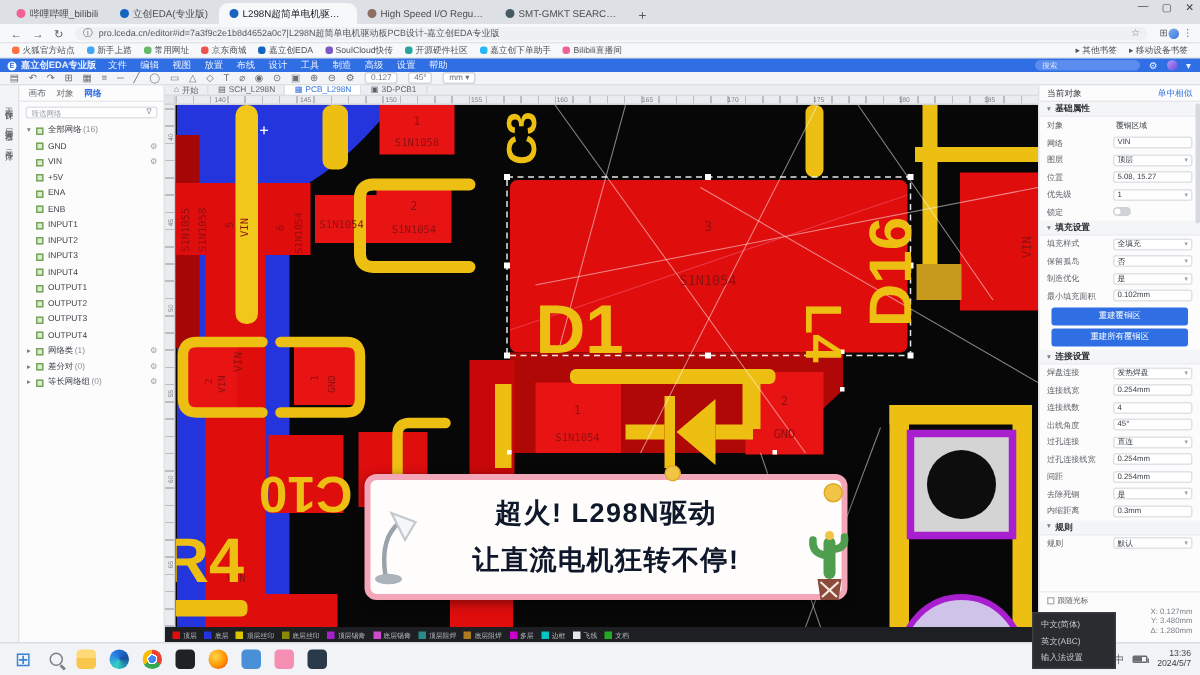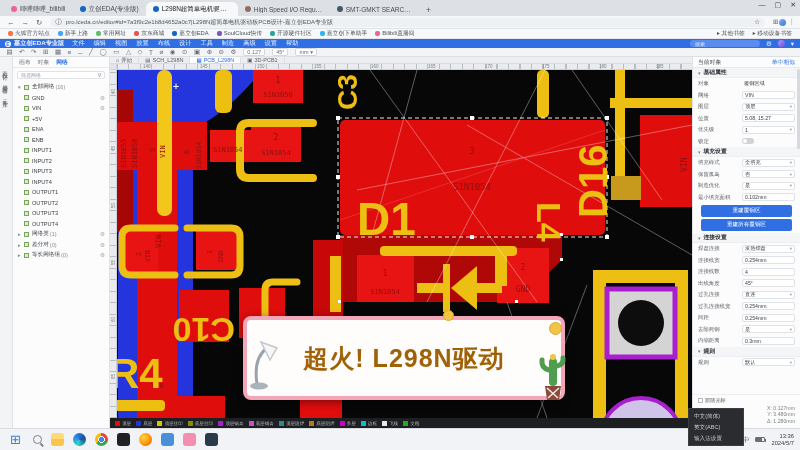--- a/index.html
+++ b/index.html
@@ -97,7 +97,7 @@
   #caption{position:absolute;left:243px;top:316px;width:322px;height:84px;z-index:60}
   #capcard{position:absolute;inset:0;background:#fffdfb;border:4px solid #f2a6b8;border-radius:8px;box-shadow:0 2px 8px rgba(0,0,0,.45);
            display:flex;flex-direction:column;align-items:center;justify-content:center}
-  .capline{font-size:25px;line-height:31px;font-weight:bold;color:#a16207;letter-spacing:1px;white-space:nowrap}
+  .capline{font-size:18px;line-height:31px;font-weight:bold;color:#0f172a;letter-spacing:1px;white-space:nowrap}
   .deco-dot{position:absolute;border-radius:50%;background:#f2c445;border:1px solid #e0a928}
   #dot1{width:11px;height:11px;left:200px;top:-6px}
   #dot2{width:13px;height:13px;left:306px;top:6px}

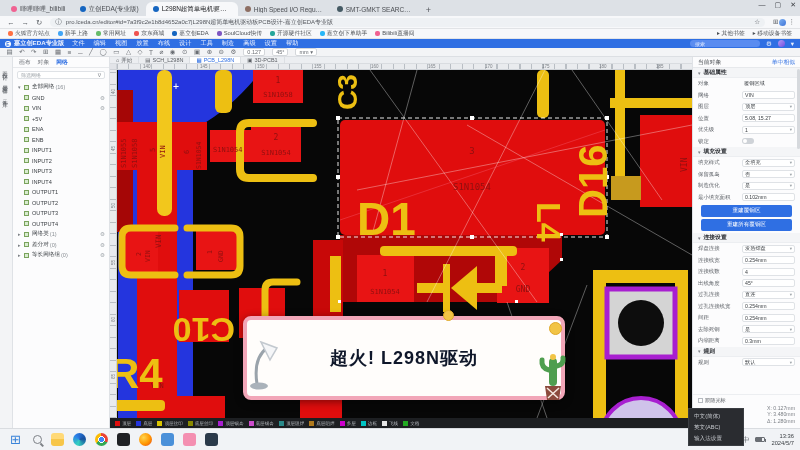--- a/index.html
+++ b/index.html
@@ -773,6 +773,7 @@
   <div id="caption">
     <div id="capcard">
       <div class="capline">超火! L298N驱动</div>
+      <div class="capline">让直流电机狂转不停!</div>
     </div>
     <div class="deco-dot" id="dot1"></div>
     <div class="deco-dot" id="dot2"></div>

